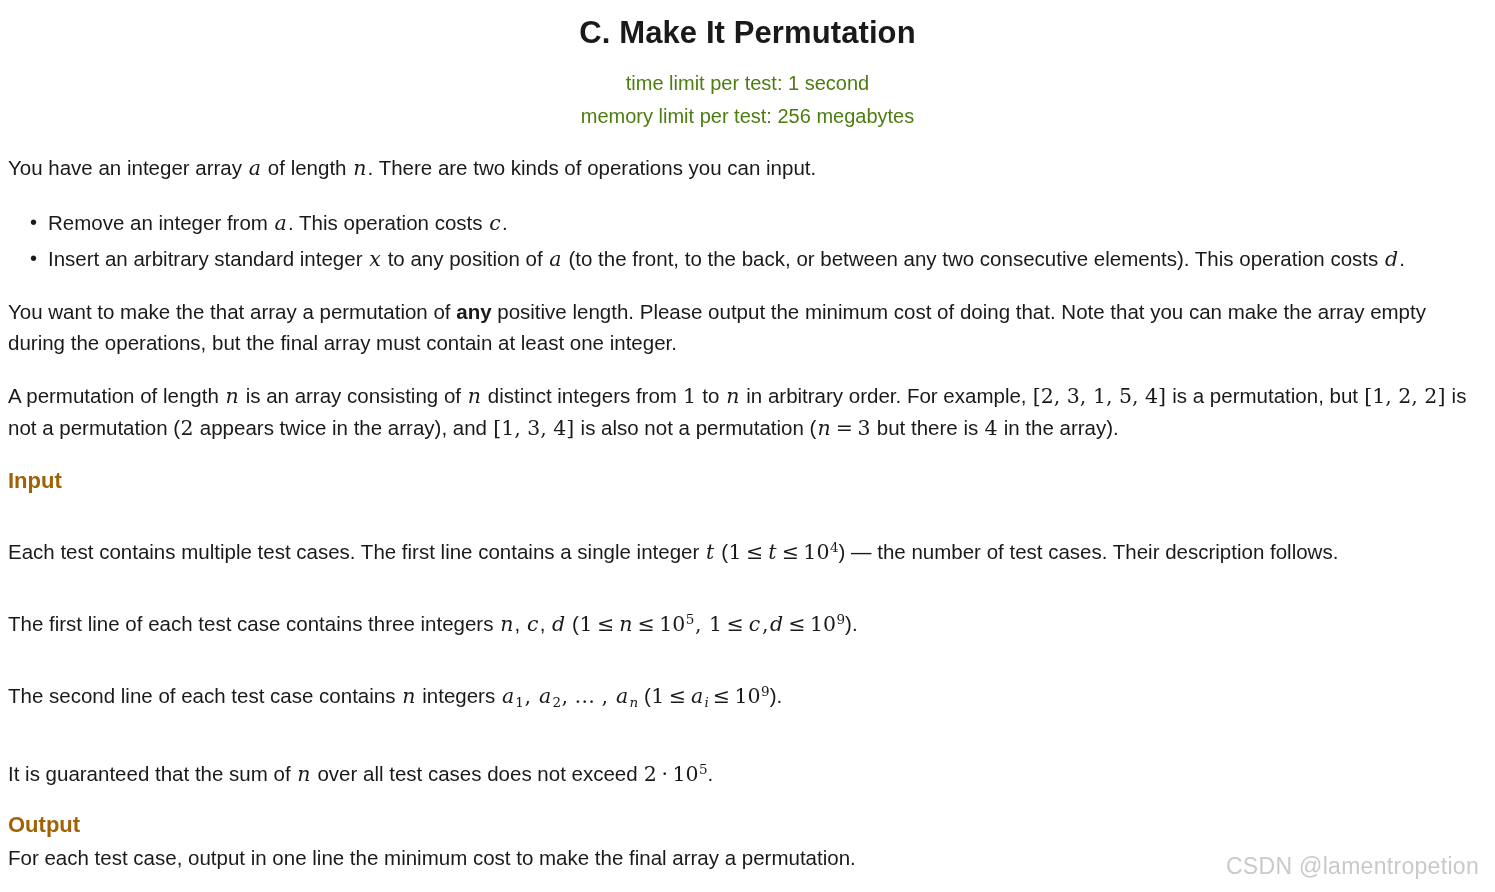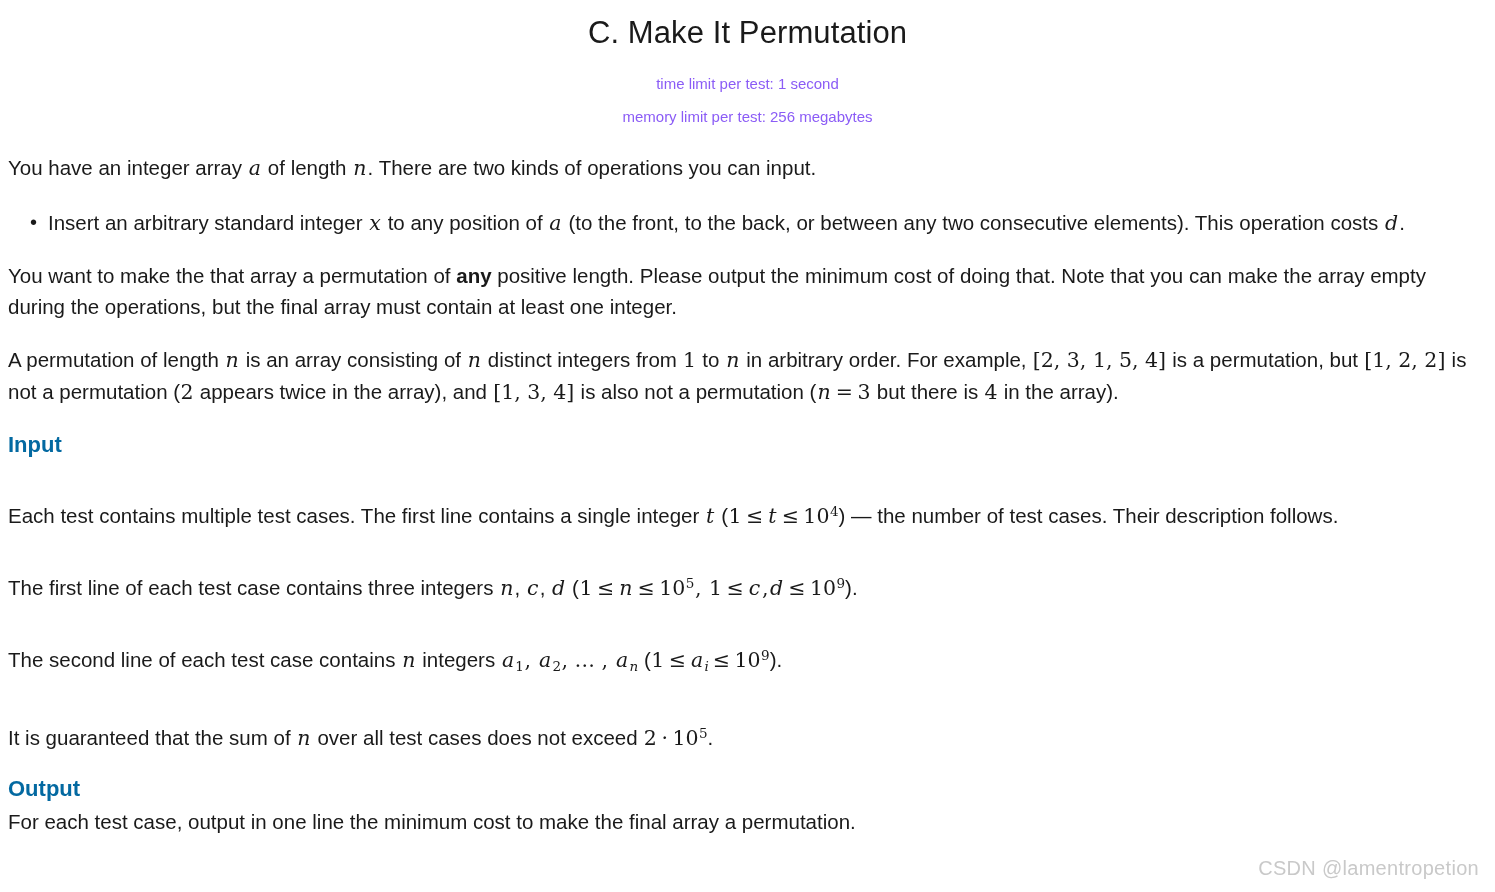--- a/index.html
+++ b/index.html
@@ -30,7 +30,7 @@
   }
   .problem-title {
     font-size: 31px;
-    font-weight: 400;
+    font-weight: 700;
     line-height: 1.25;
     color: #1a1a1a;
     margin: 0 0 14px 0;

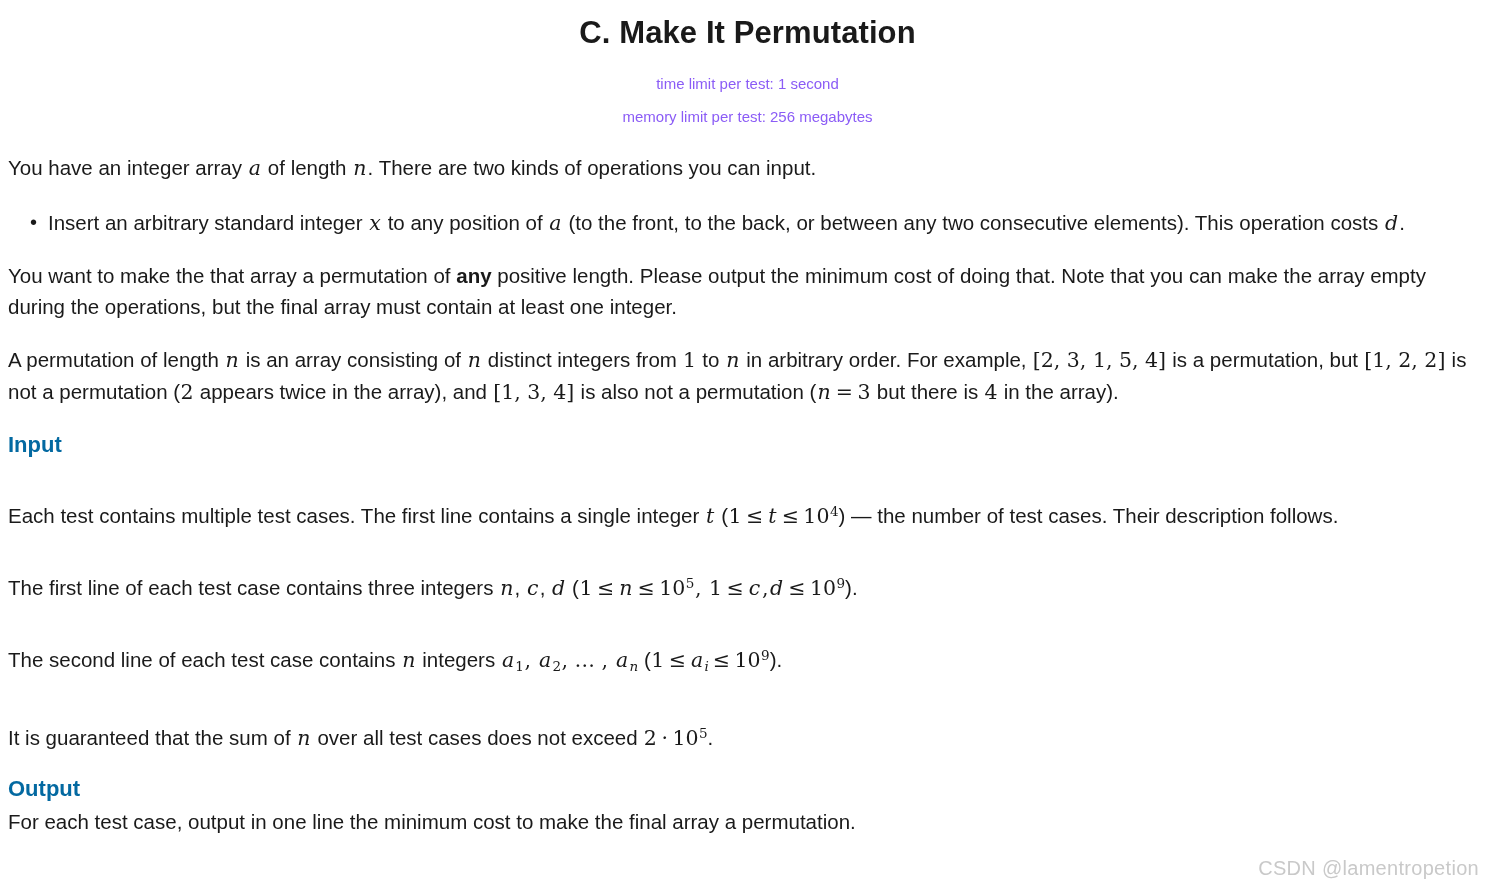--- a/index.html
+++ b/index.html
@@ -37,9 +37,9 @@
     letter-spacing: 0.1px;
   }
   .limit-line {
-    font-size: 15px;
+    font-size: 20px;
     line-height: 33.5px;
-    color: #8b5cf6;
+    color: #4d7c0f;
   }
 
   

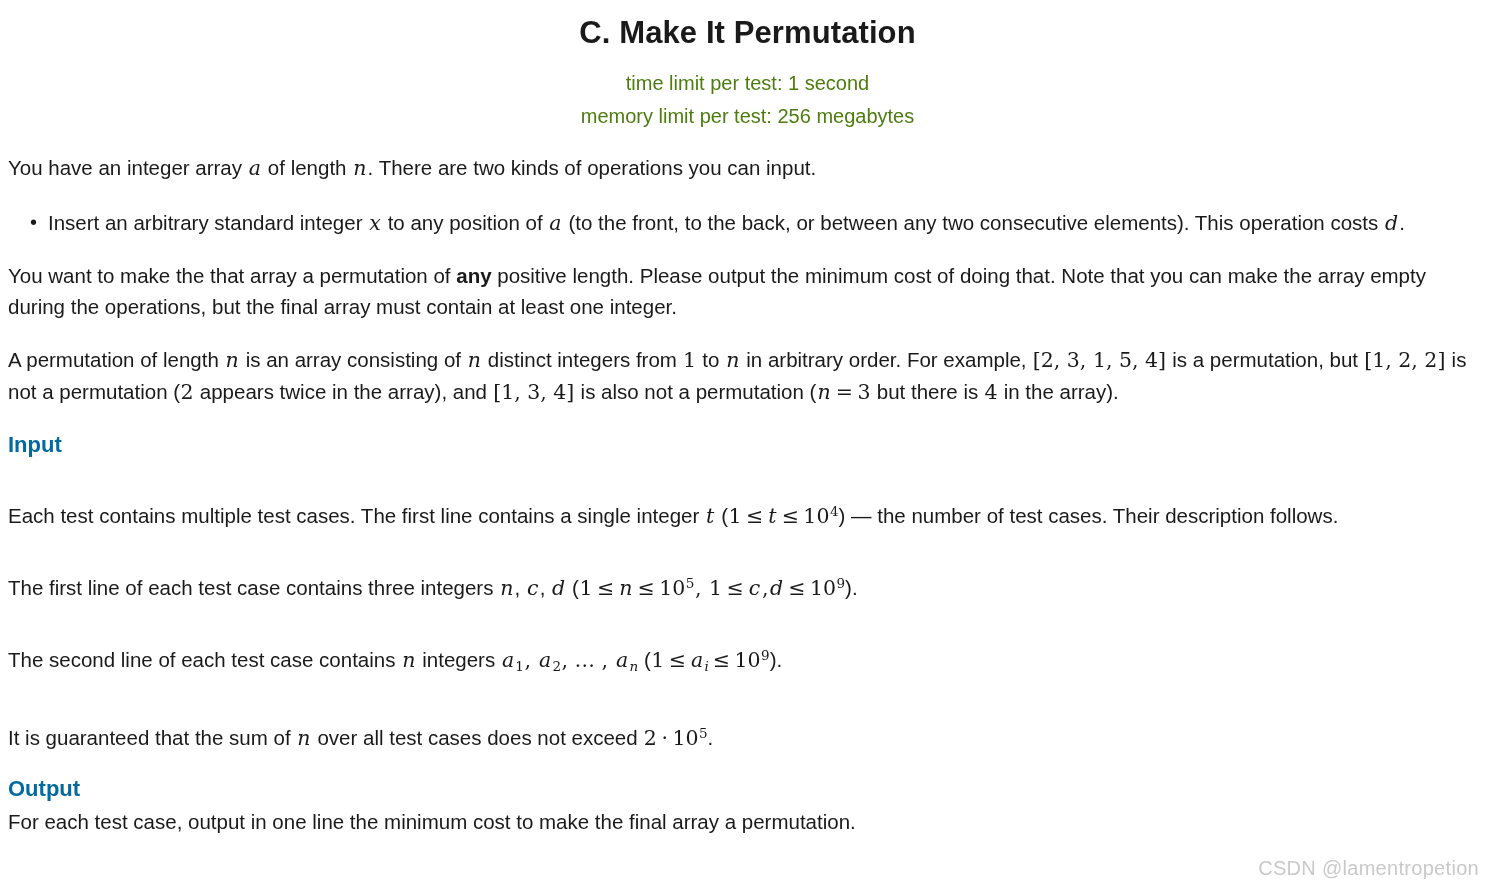--- a/index.html
+++ b/index.html
@@ -162,6 +162,7 @@
     <p><span>You have an integer array </span><span class="m">a</span><span> of length </span><span class="m">n</span><span>. There are two kinds of operations you can input.</span></p>
 
     <ul class="ops">
+      <li><span>Remove an integer from </span><span class="m">a</span><span>. This operation costs </span><span class="m">c</span><span>.</span></li>
       <li><span>Insert an arbitrary standard integer </span><span class="m">x</span><span> to any position of </span><span class="m">a</span><span> (to the front, to the back, or between any two consecutive elements). This operation costs </span><span class="m">d</span><span>.</span></li>
     </ul>
 

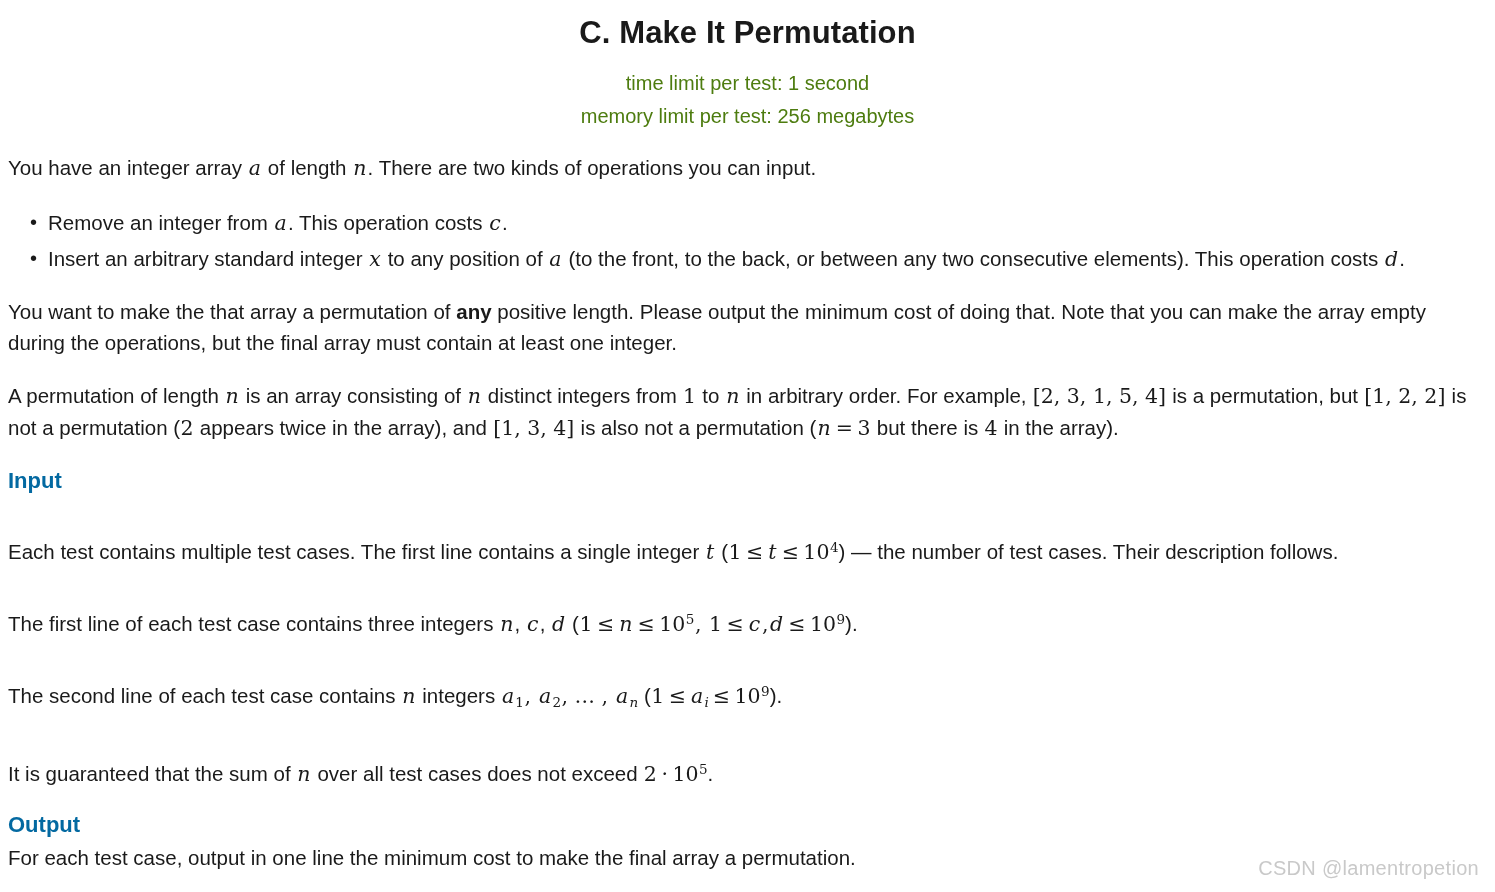--- a/index.html
+++ b/index.html
@@ -80,7 +80,7 @@
     font-weight: bold;
     margin: 6px 0 2px 0;
     line-height: 30px;
-    color: #0369a1;
+    color: #a16207;
   }
   .section-heading + p {
     margin-top: 0;

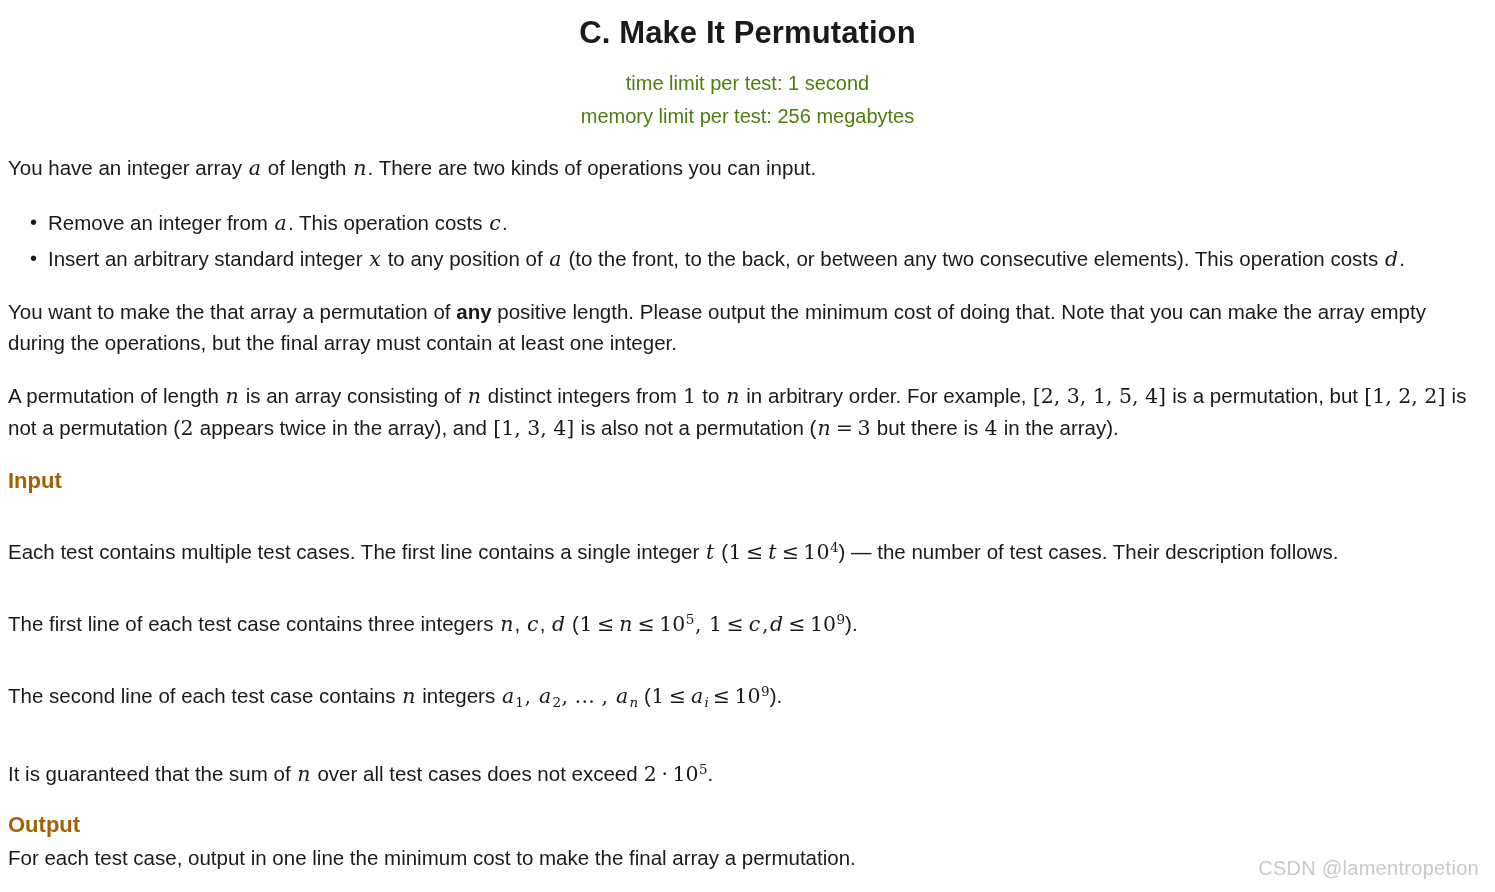--- a/index.html
+++ b/index.html
@@ -139,7 +139,7 @@
     position: absolute;
     right: 16px;
     bottom: 12px;
-    font-size: 20px;
+    font-size: 23px;
     color: #c9c9c9;
     font-family: "Liberation Sans", sans-serif;
     letter-spacing: 0.3px;

